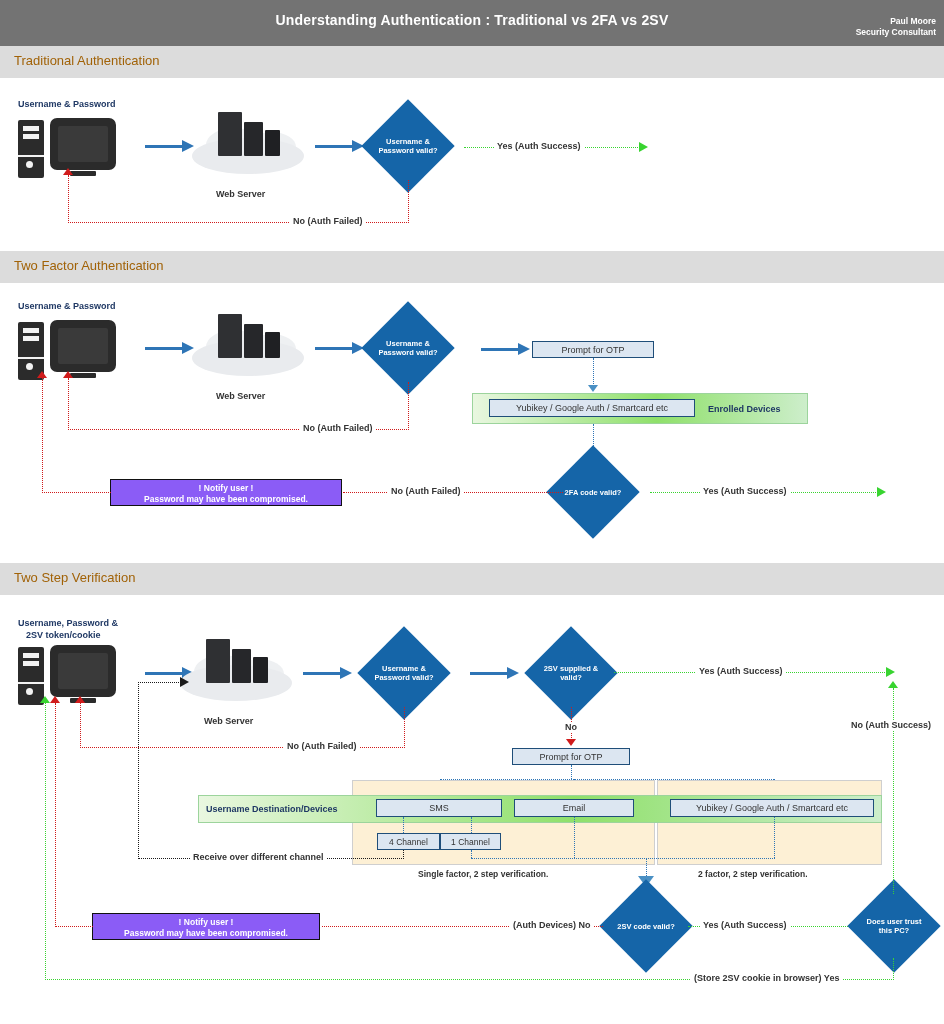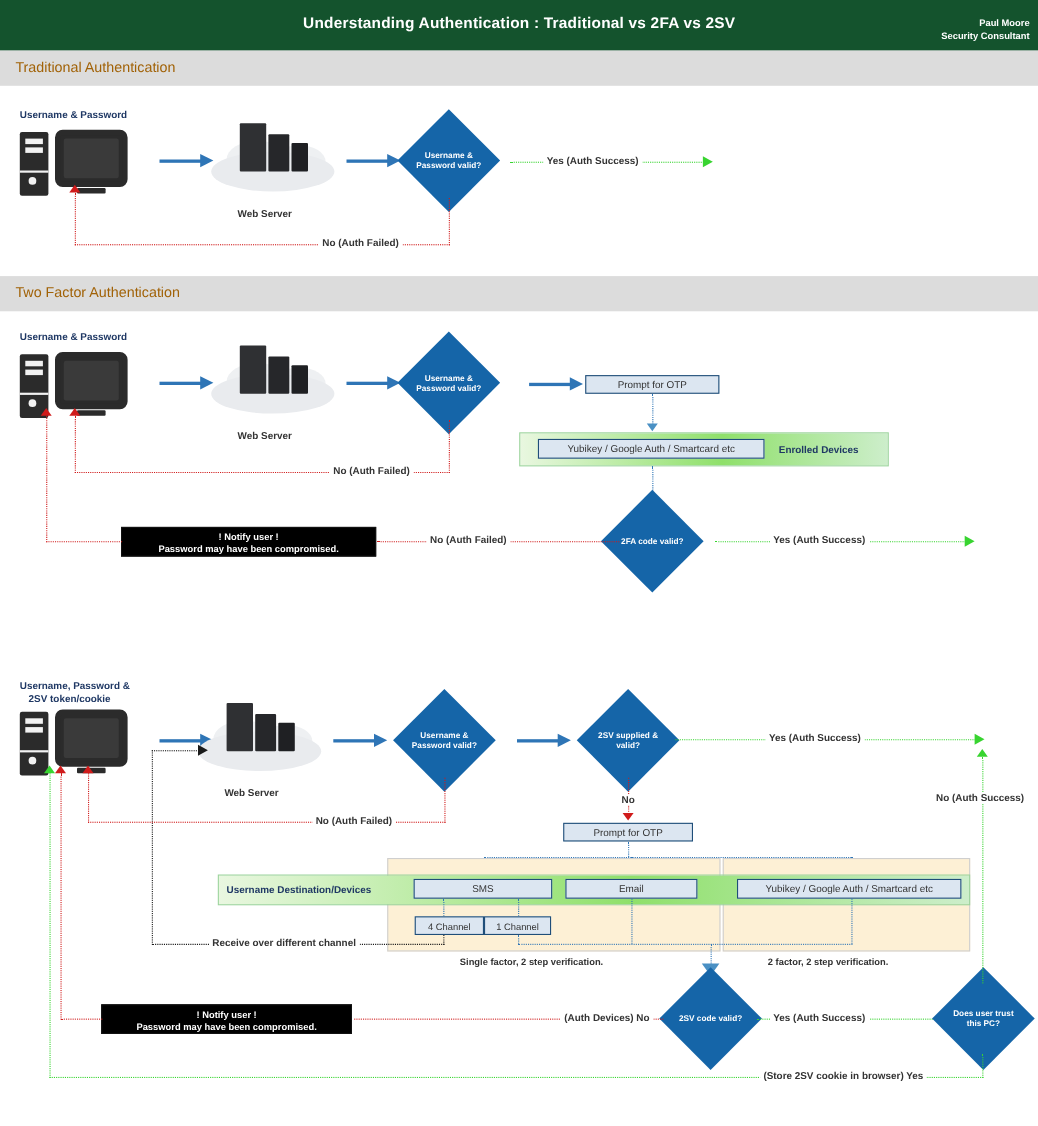--- a/index.html
+++ b/index.html
@@ -8,7 +8,7 @@
   .canvas{position:relative;width:944px;height:1024px;}
 
   
-  .topbar{position:absolute;left:0;top:0;width:944px;height:46px;background:#14532d;}
+  .topbar{position:absolute;left:0;top:0;width:944px;height:46px;background:#737373;}
   .topbar .title{position:absolute;left:0;top:12px;width:944px;text-align:center;
       color:#ffffff;font-size:14px;font-weight:bold;letter-spacing:.2px;}
   .topbar .author{position:absolute;right:8px;top:16px;text-align:right;color:#ffffff;

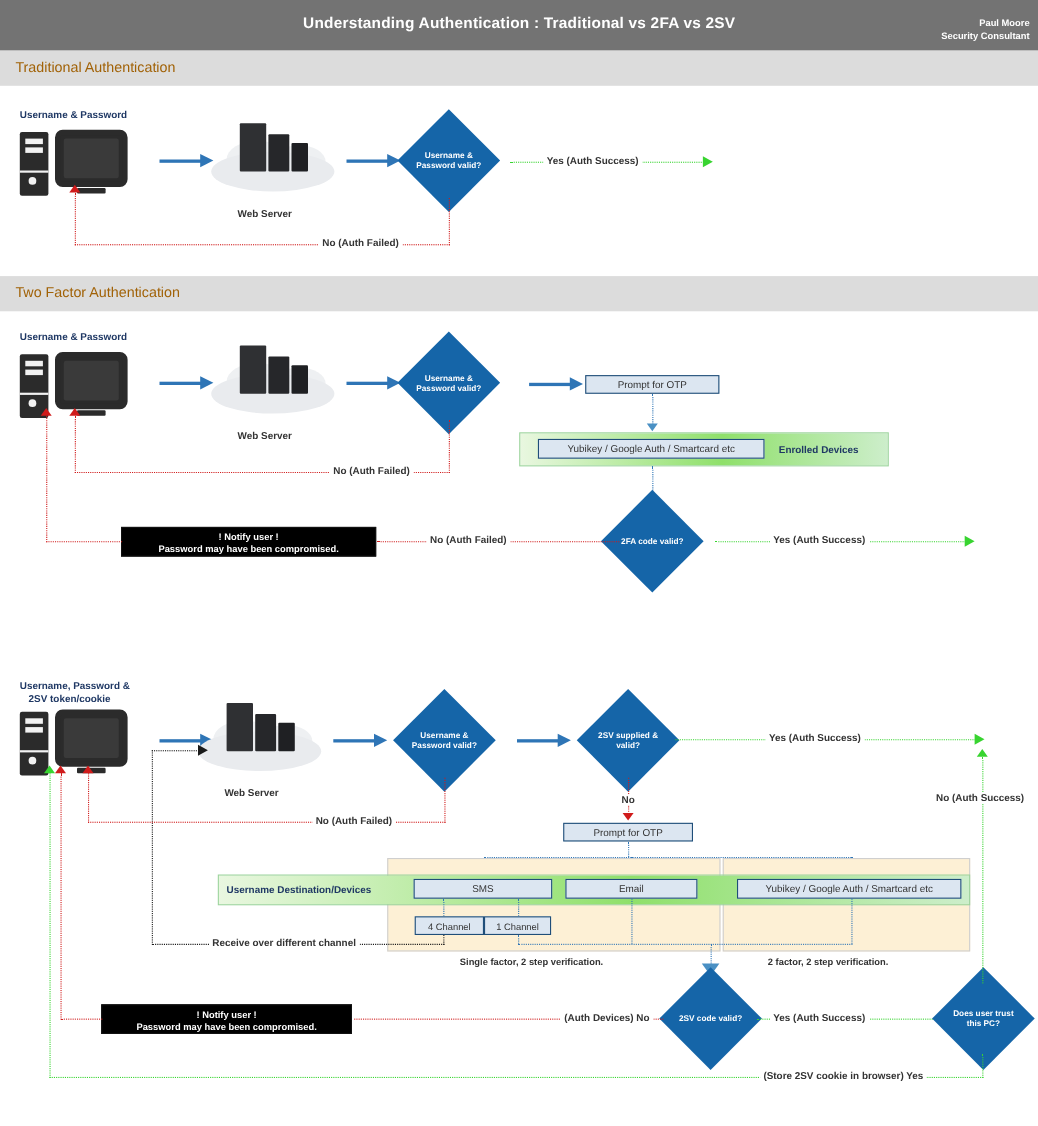--- a/index.html
+++ b/index.html
@@ -38,7 +38,7 @@
   .pbox.sm{font-size:8.5px;}
 
   
-  .alert{position:absolute;background:#000000;border:1.5px solid #111111;
+  .alert{position:absolute;background:#8b5cf6;border:1.5px solid #111111;
       color:#ffffff;font-size:8.5px;font-weight:bold;text-align:center;
       line-height:11px;box-sizing:border-box;padding-top:3px;}
 

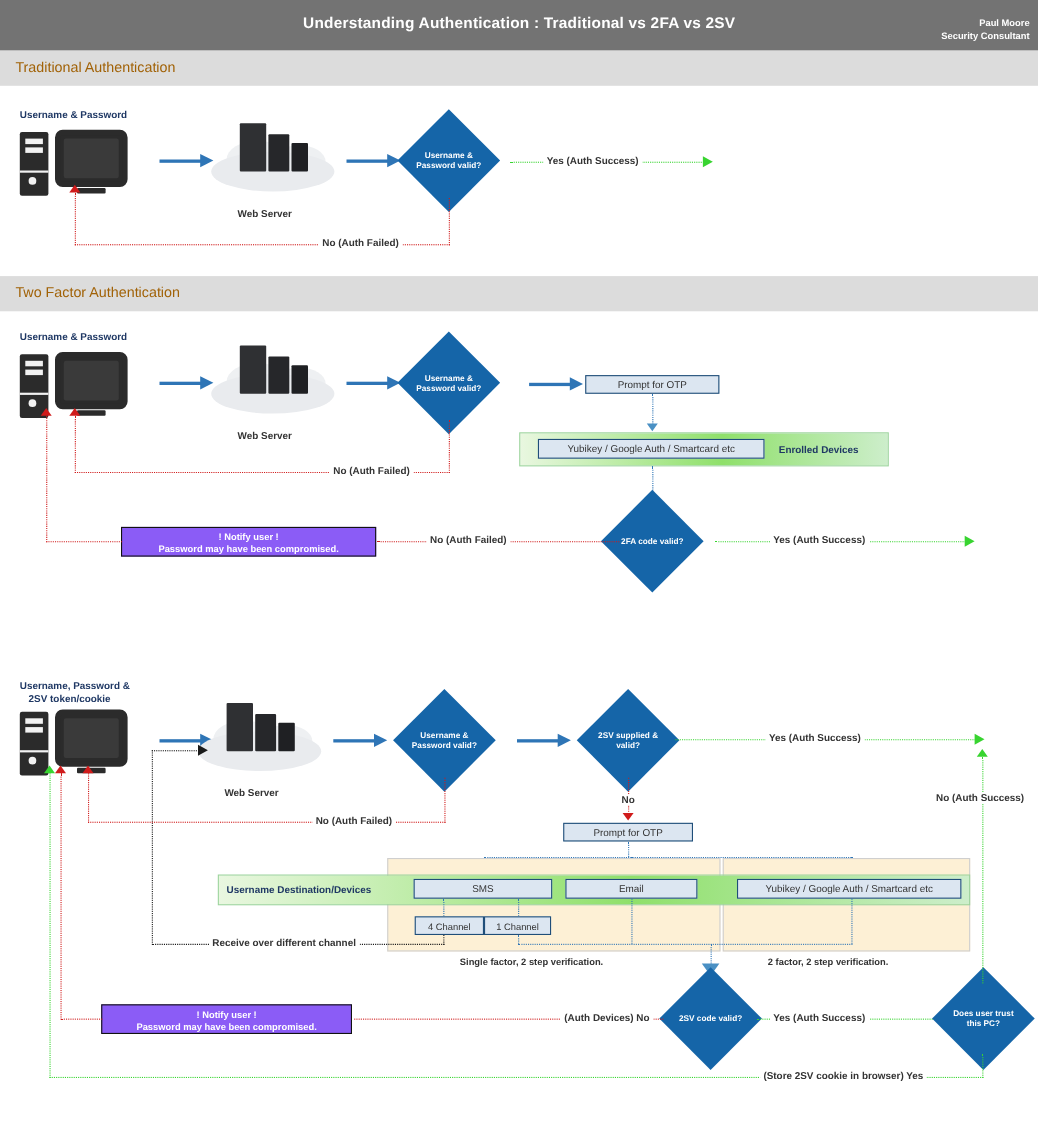--- a/index.html
+++ b/index.html
@@ -241,6 +241,9 @@
   <div class="vline vdot red" style="left:42px;top:378px;height:115px"></div>
   <div class="ar up red-up" style="left:37px;top:371px"></div>
 
+  <div class="secbar" style="top:563px">
+    <span>Two Step Verification</span>
+  </div>
 
   <div class="lbl" style="left:18px;top:618px">Username, Password &amp;</div>
   <div class="lbl" style="left:26px;top:630px">2SV token/cookie</div>

